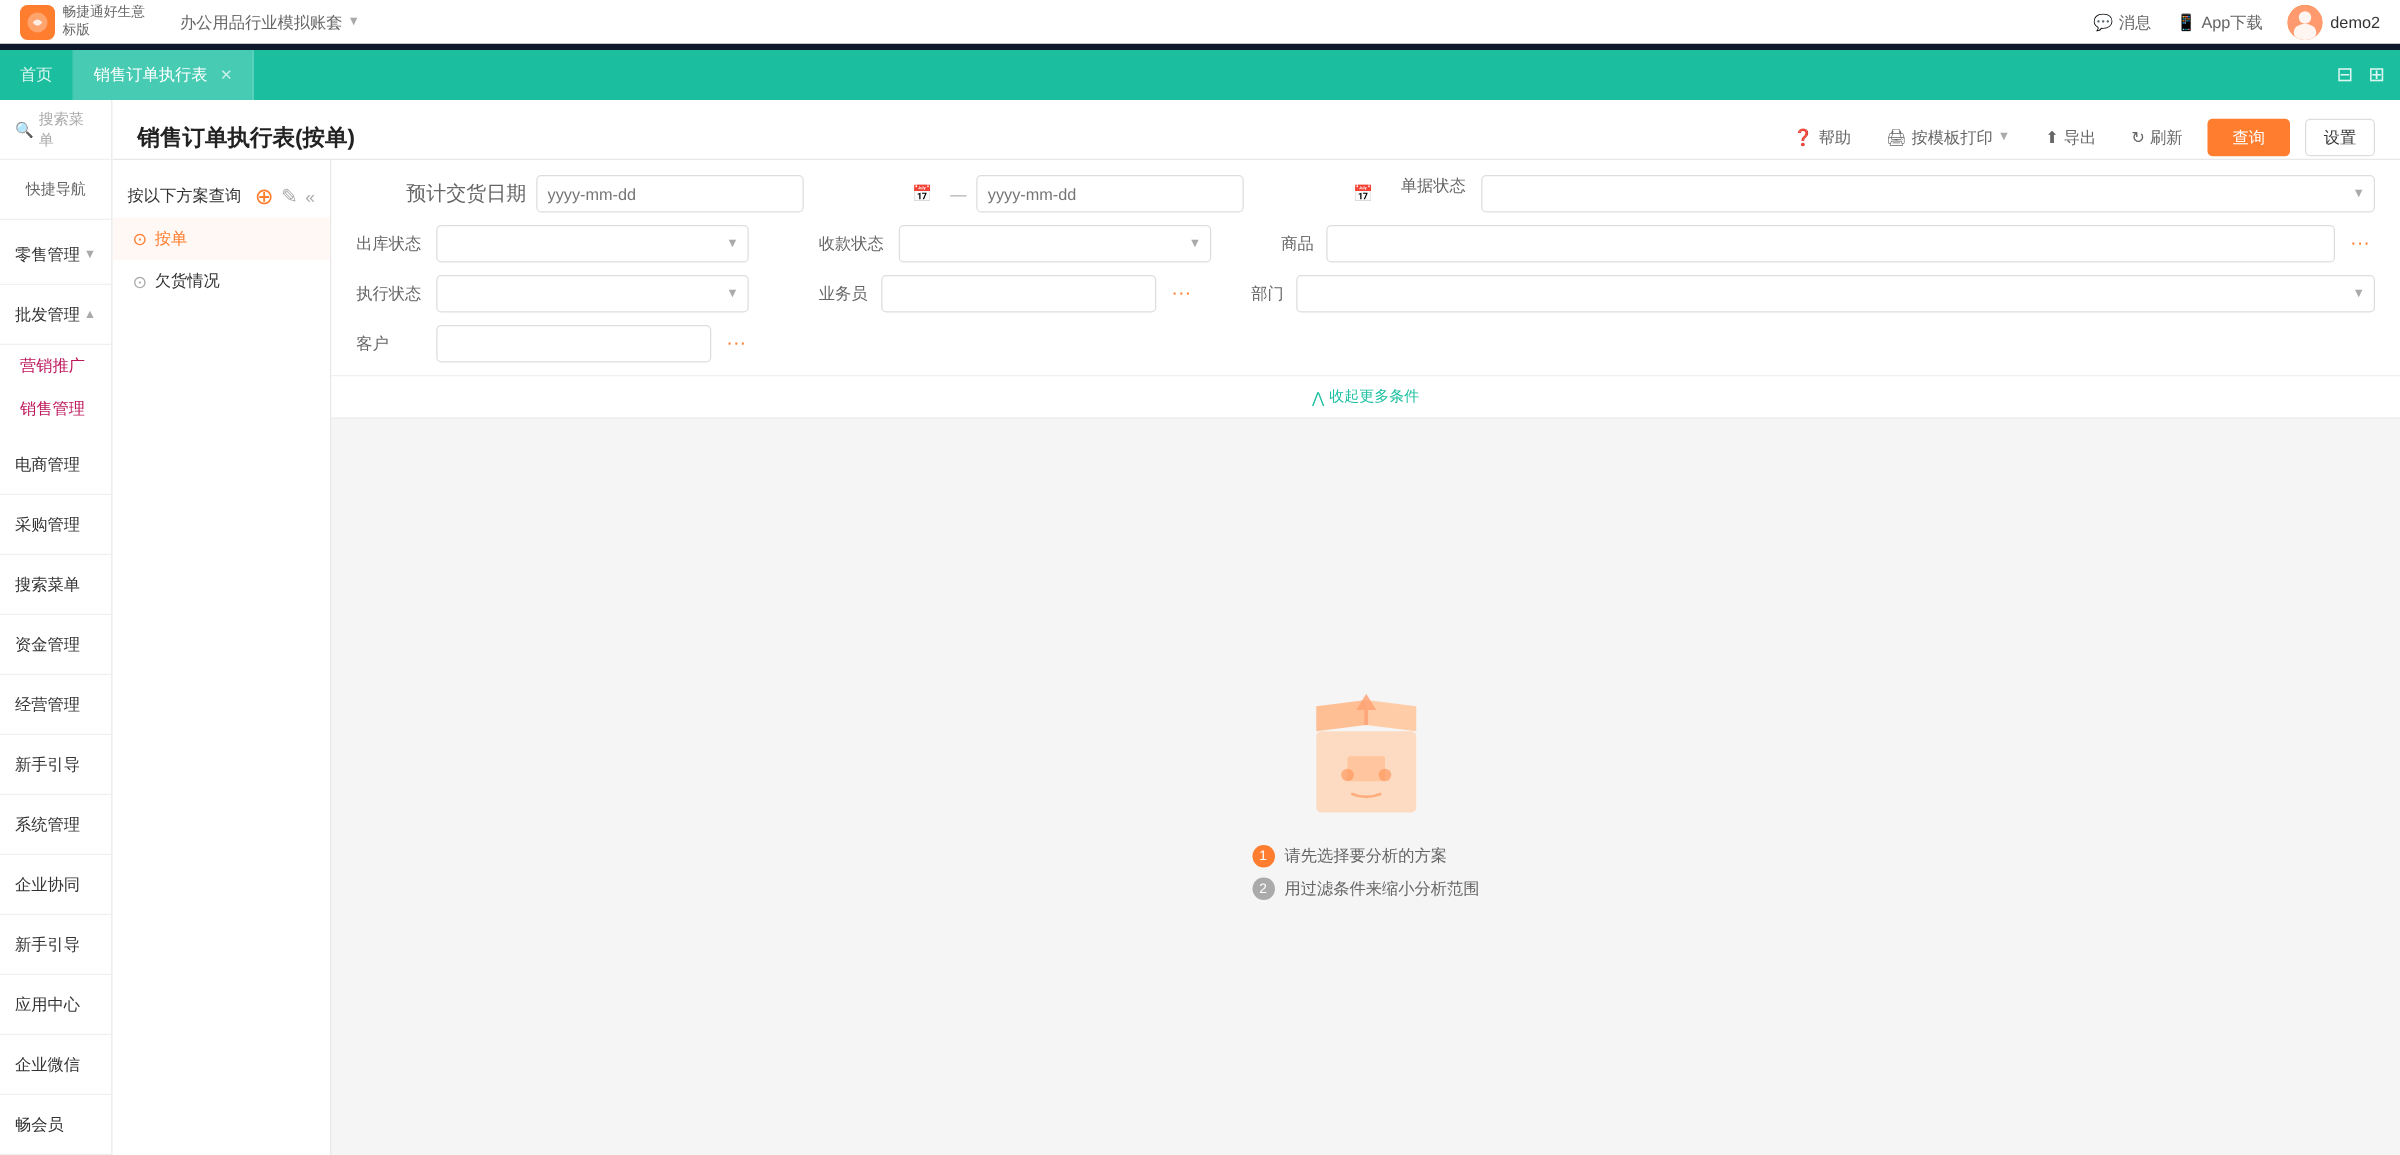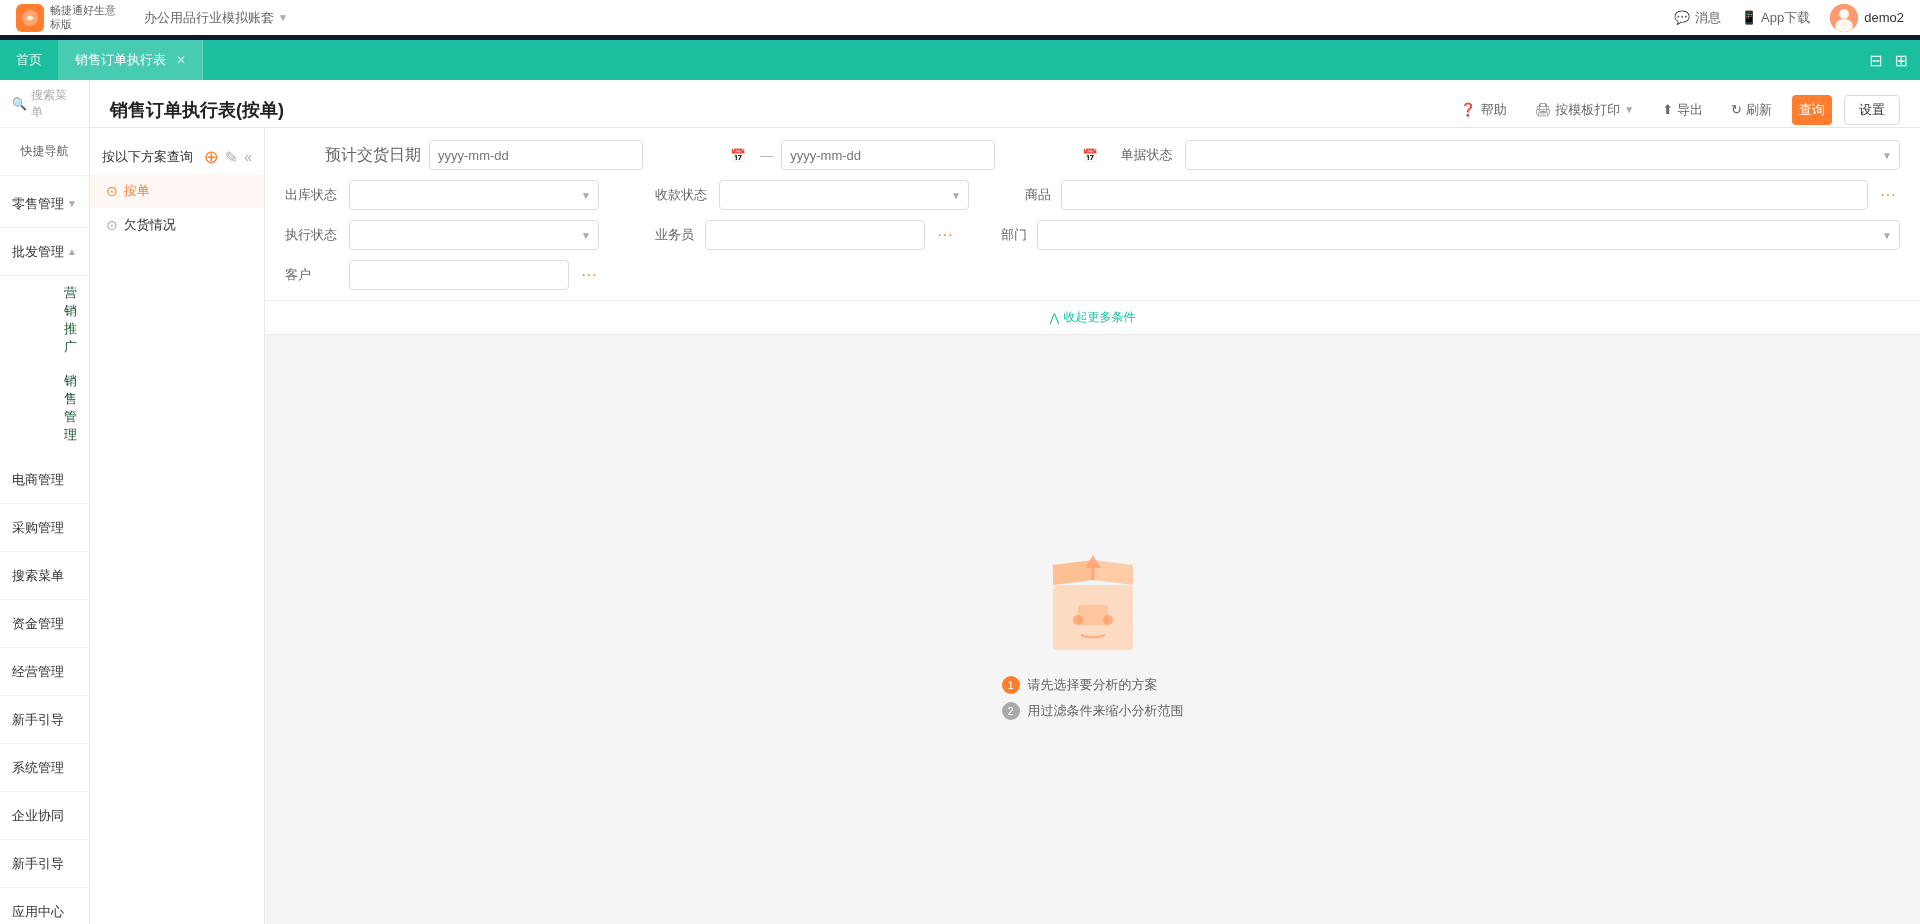--- a/index.html
+++ b/index.html
@@ -198,7 +198,7 @@
       color: #fff;
       border: none;
       border-radius: 4px;
-      padding: 6px 7px;
+      padding: 6px 20px;
       font-size: 13px;
       cursor: pointer;
     }

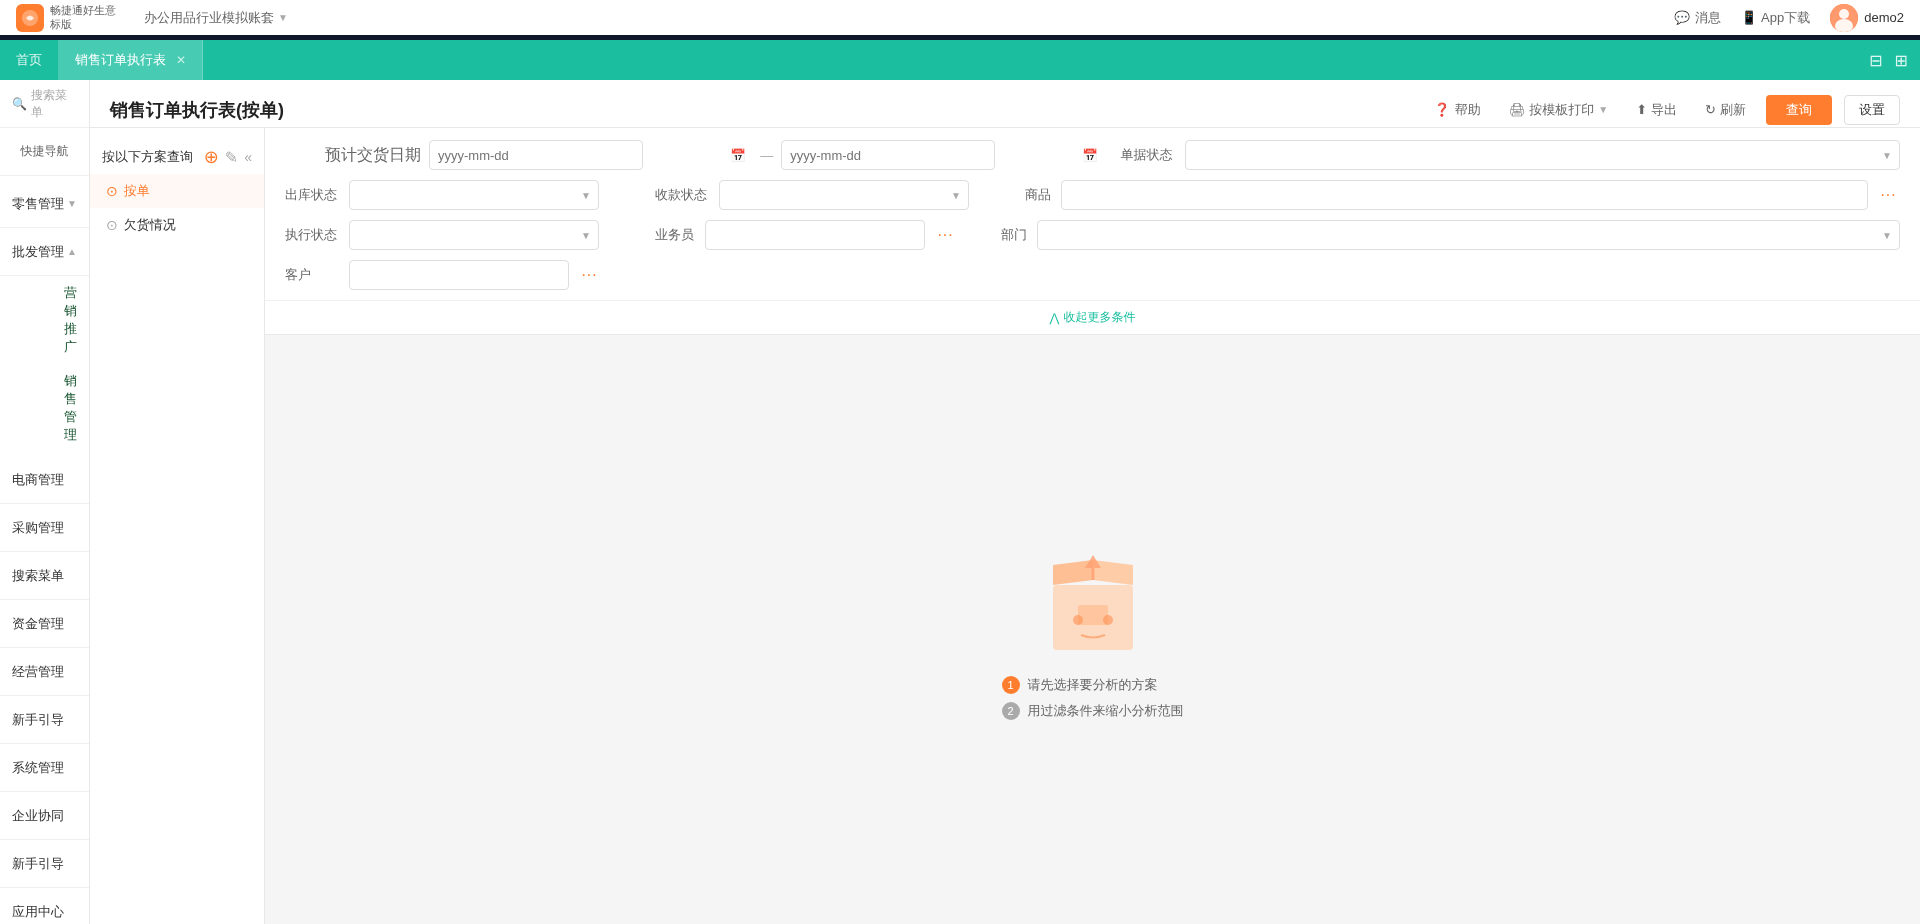--- a/index.html
+++ b/index.html
@@ -583,7 +583,7 @@
               </div>
             </div>
 
-            <div style="display:flex;align-items:center;gap:8px;flex:1;">
+            <div style="display:flex;align-items:flex-start;gap:8px;flex:1;">
               <span style="font-size:13px;color:#666;min-width:56px;">单据状态</span>
               <div class="filter-select-wrapper">
                 <select class="filter-select">

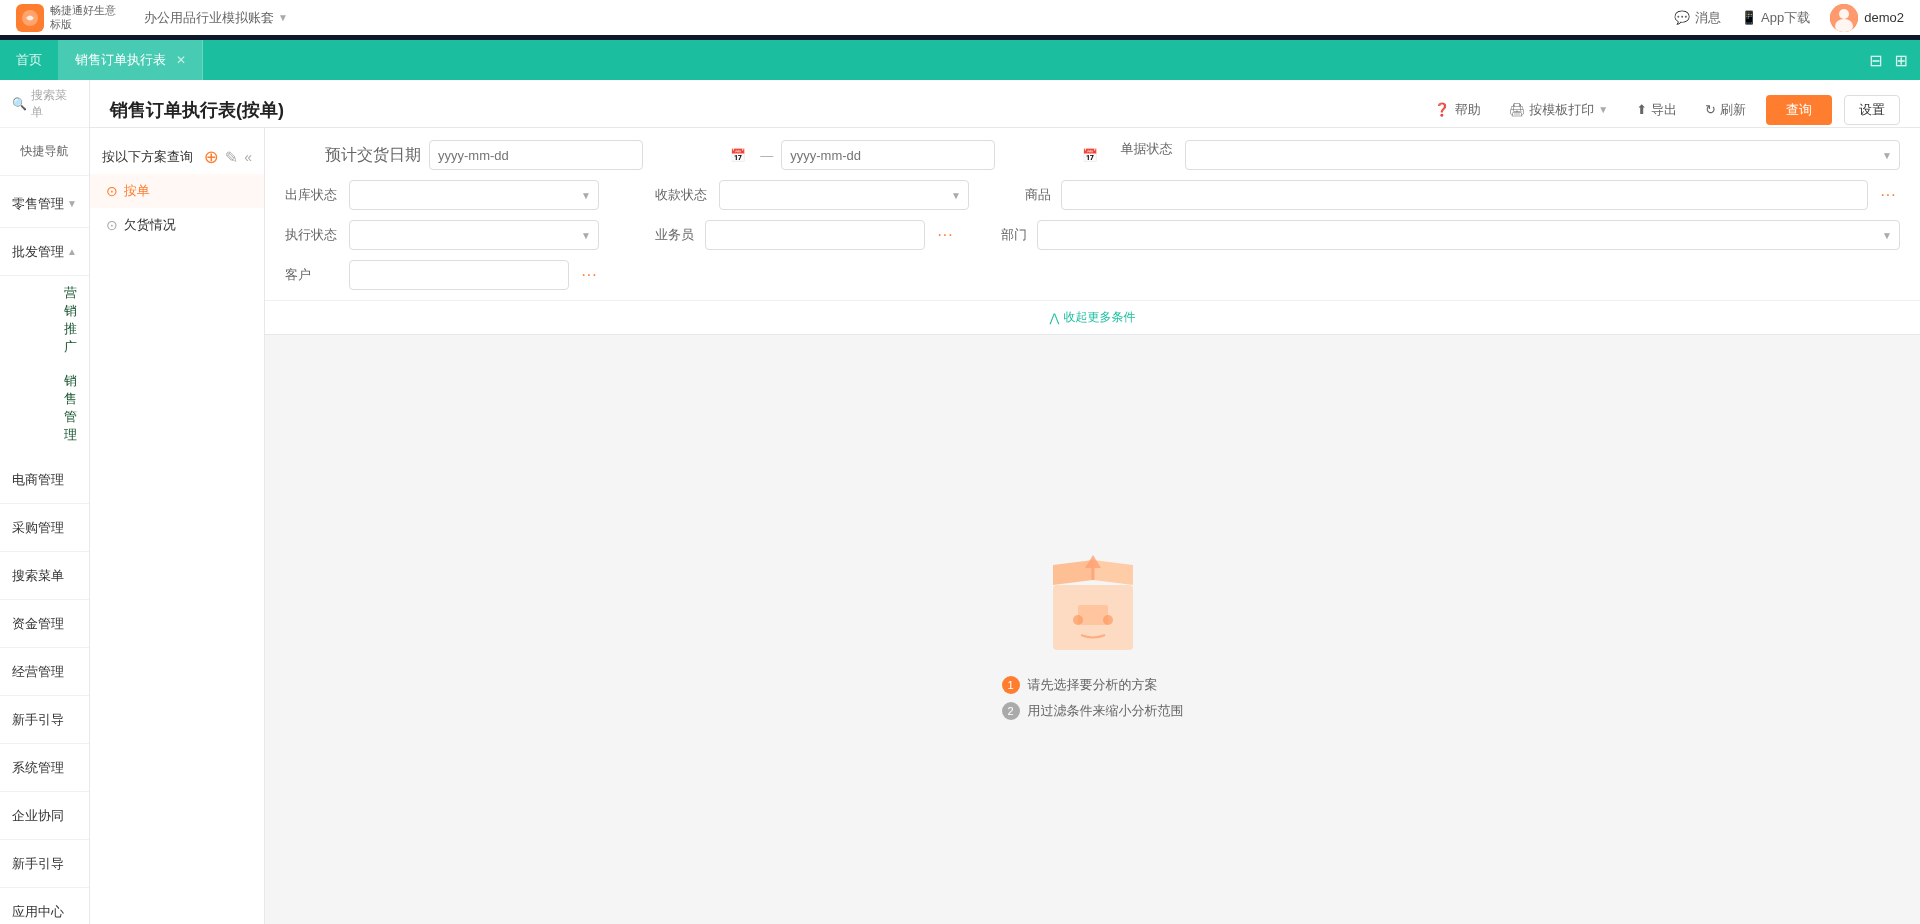--- a/index.html
+++ b/index.html
@@ -255,8 +255,7 @@
       padding: 8px 16px 8px 32px;
       cursor: pointer;
       font-size: 13px;
-      color: #14532d;
-      margin-left: 48px;
+      color: #be185d;
     }
 
     

